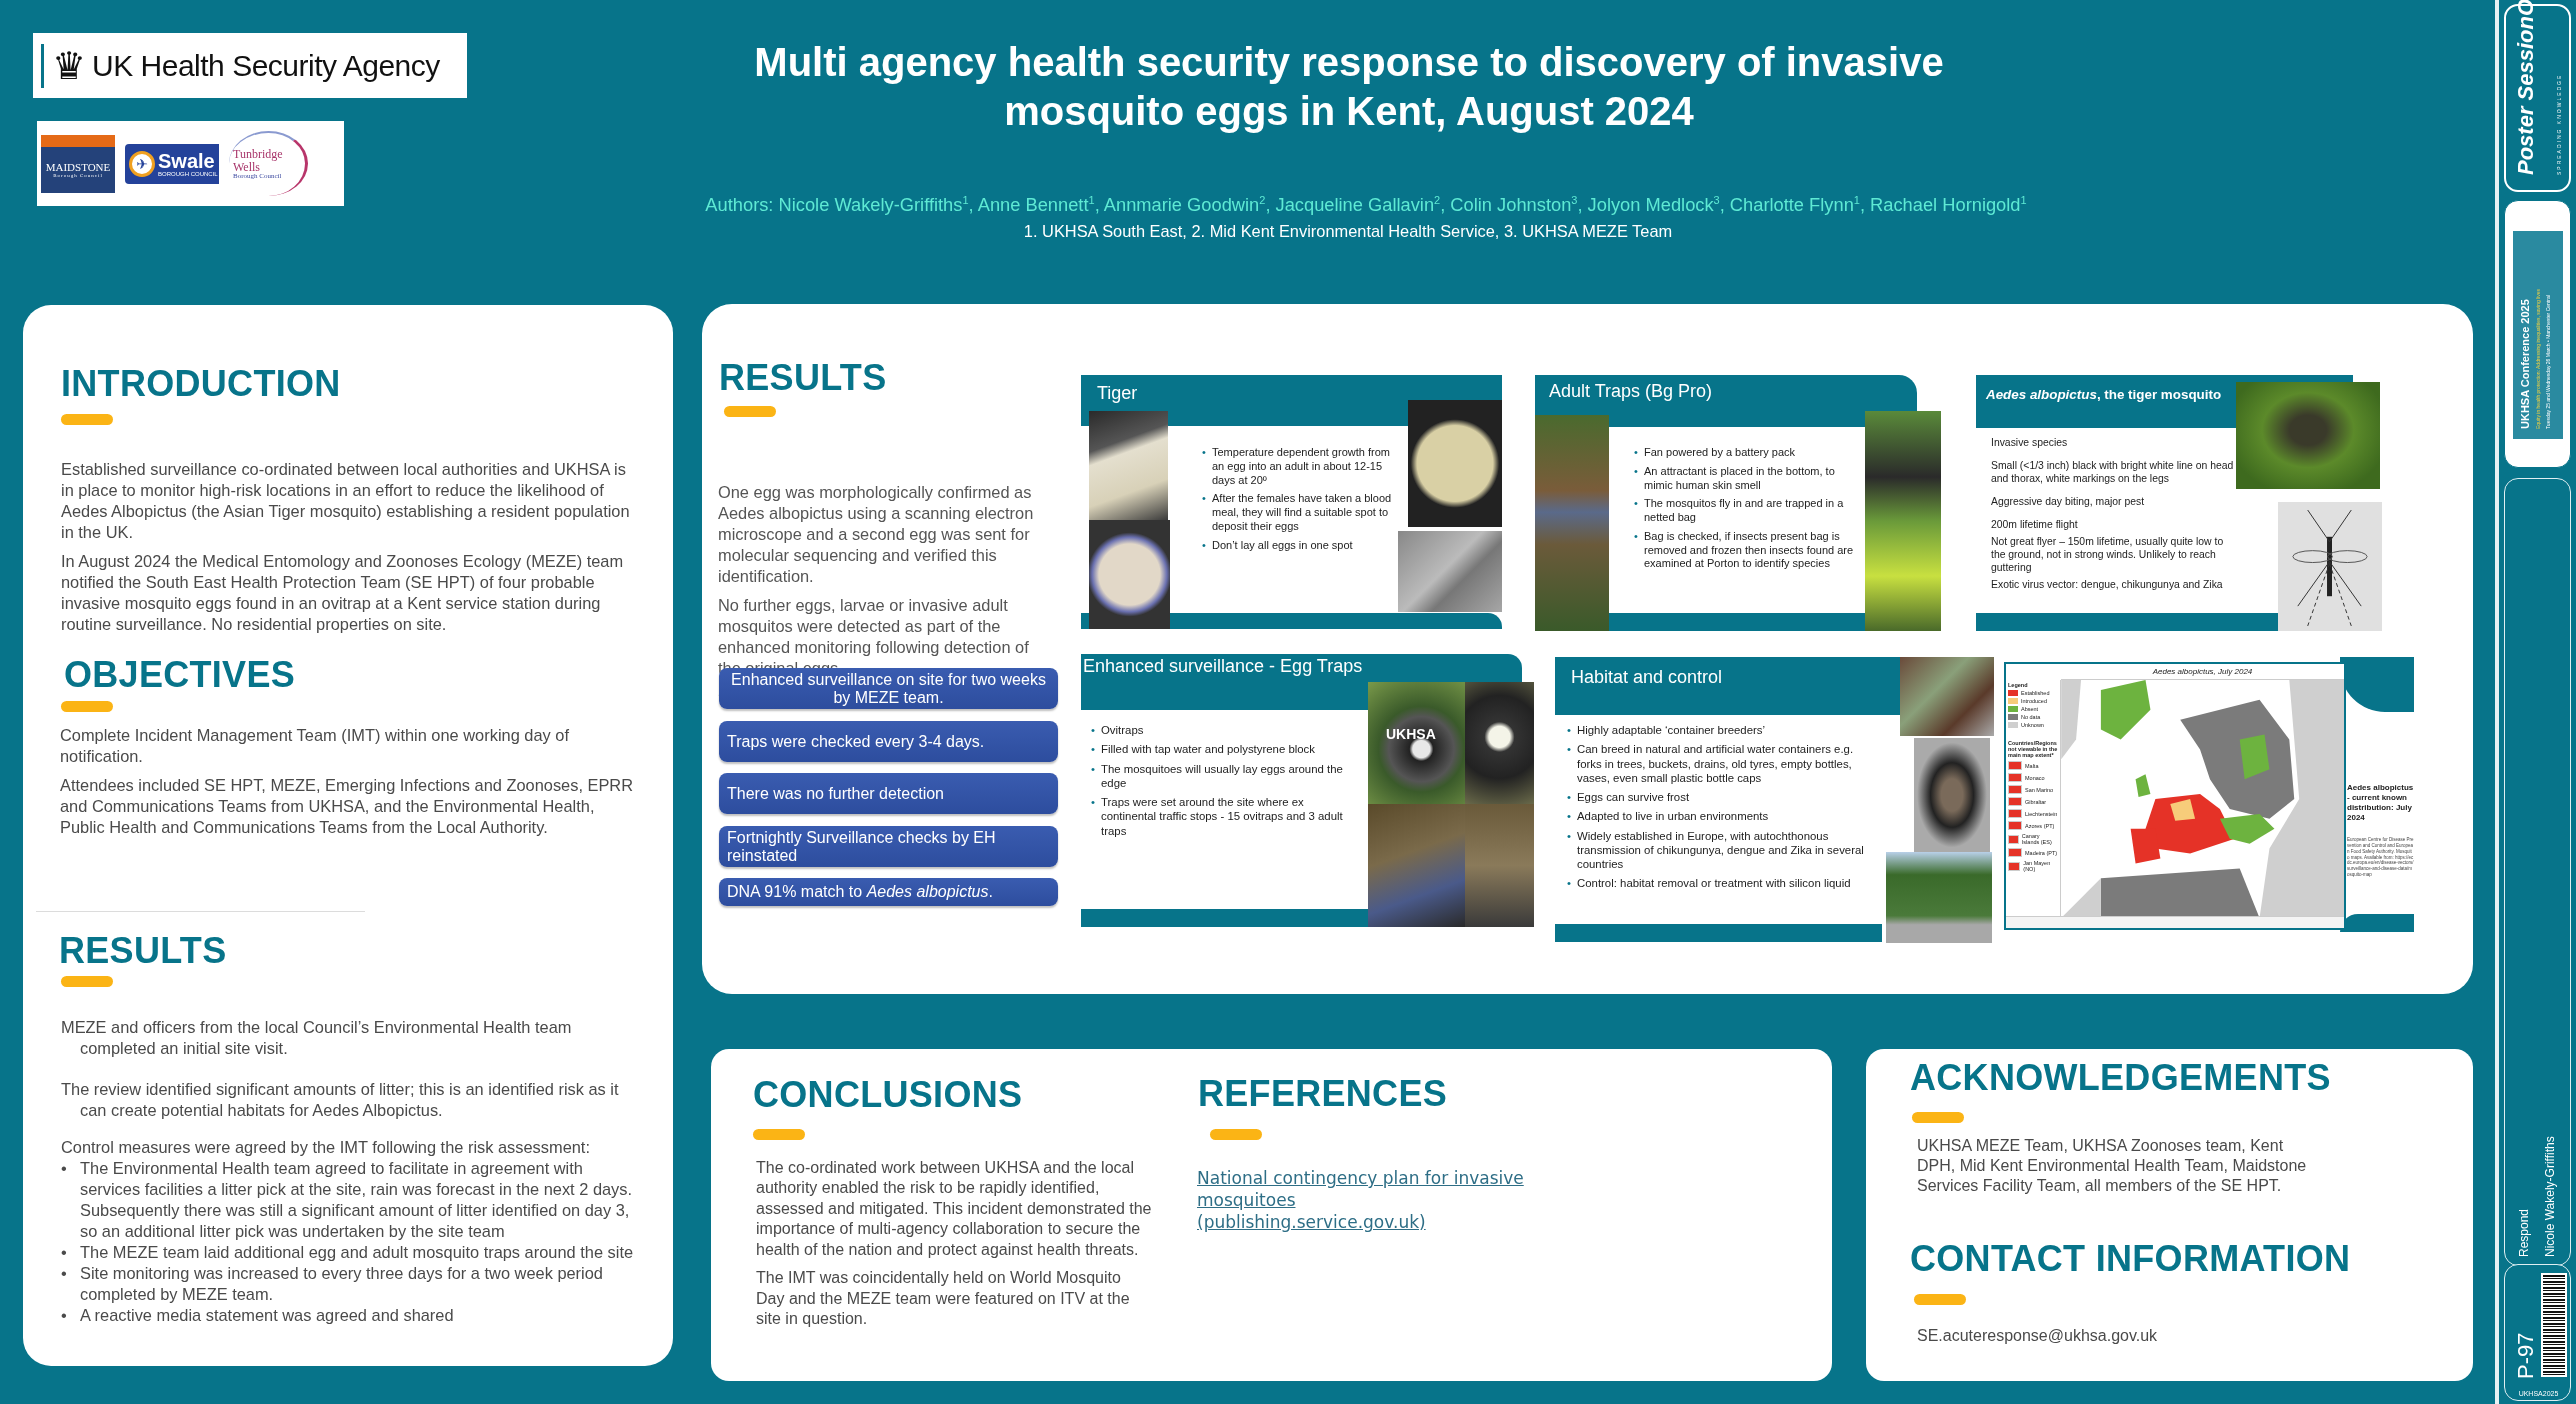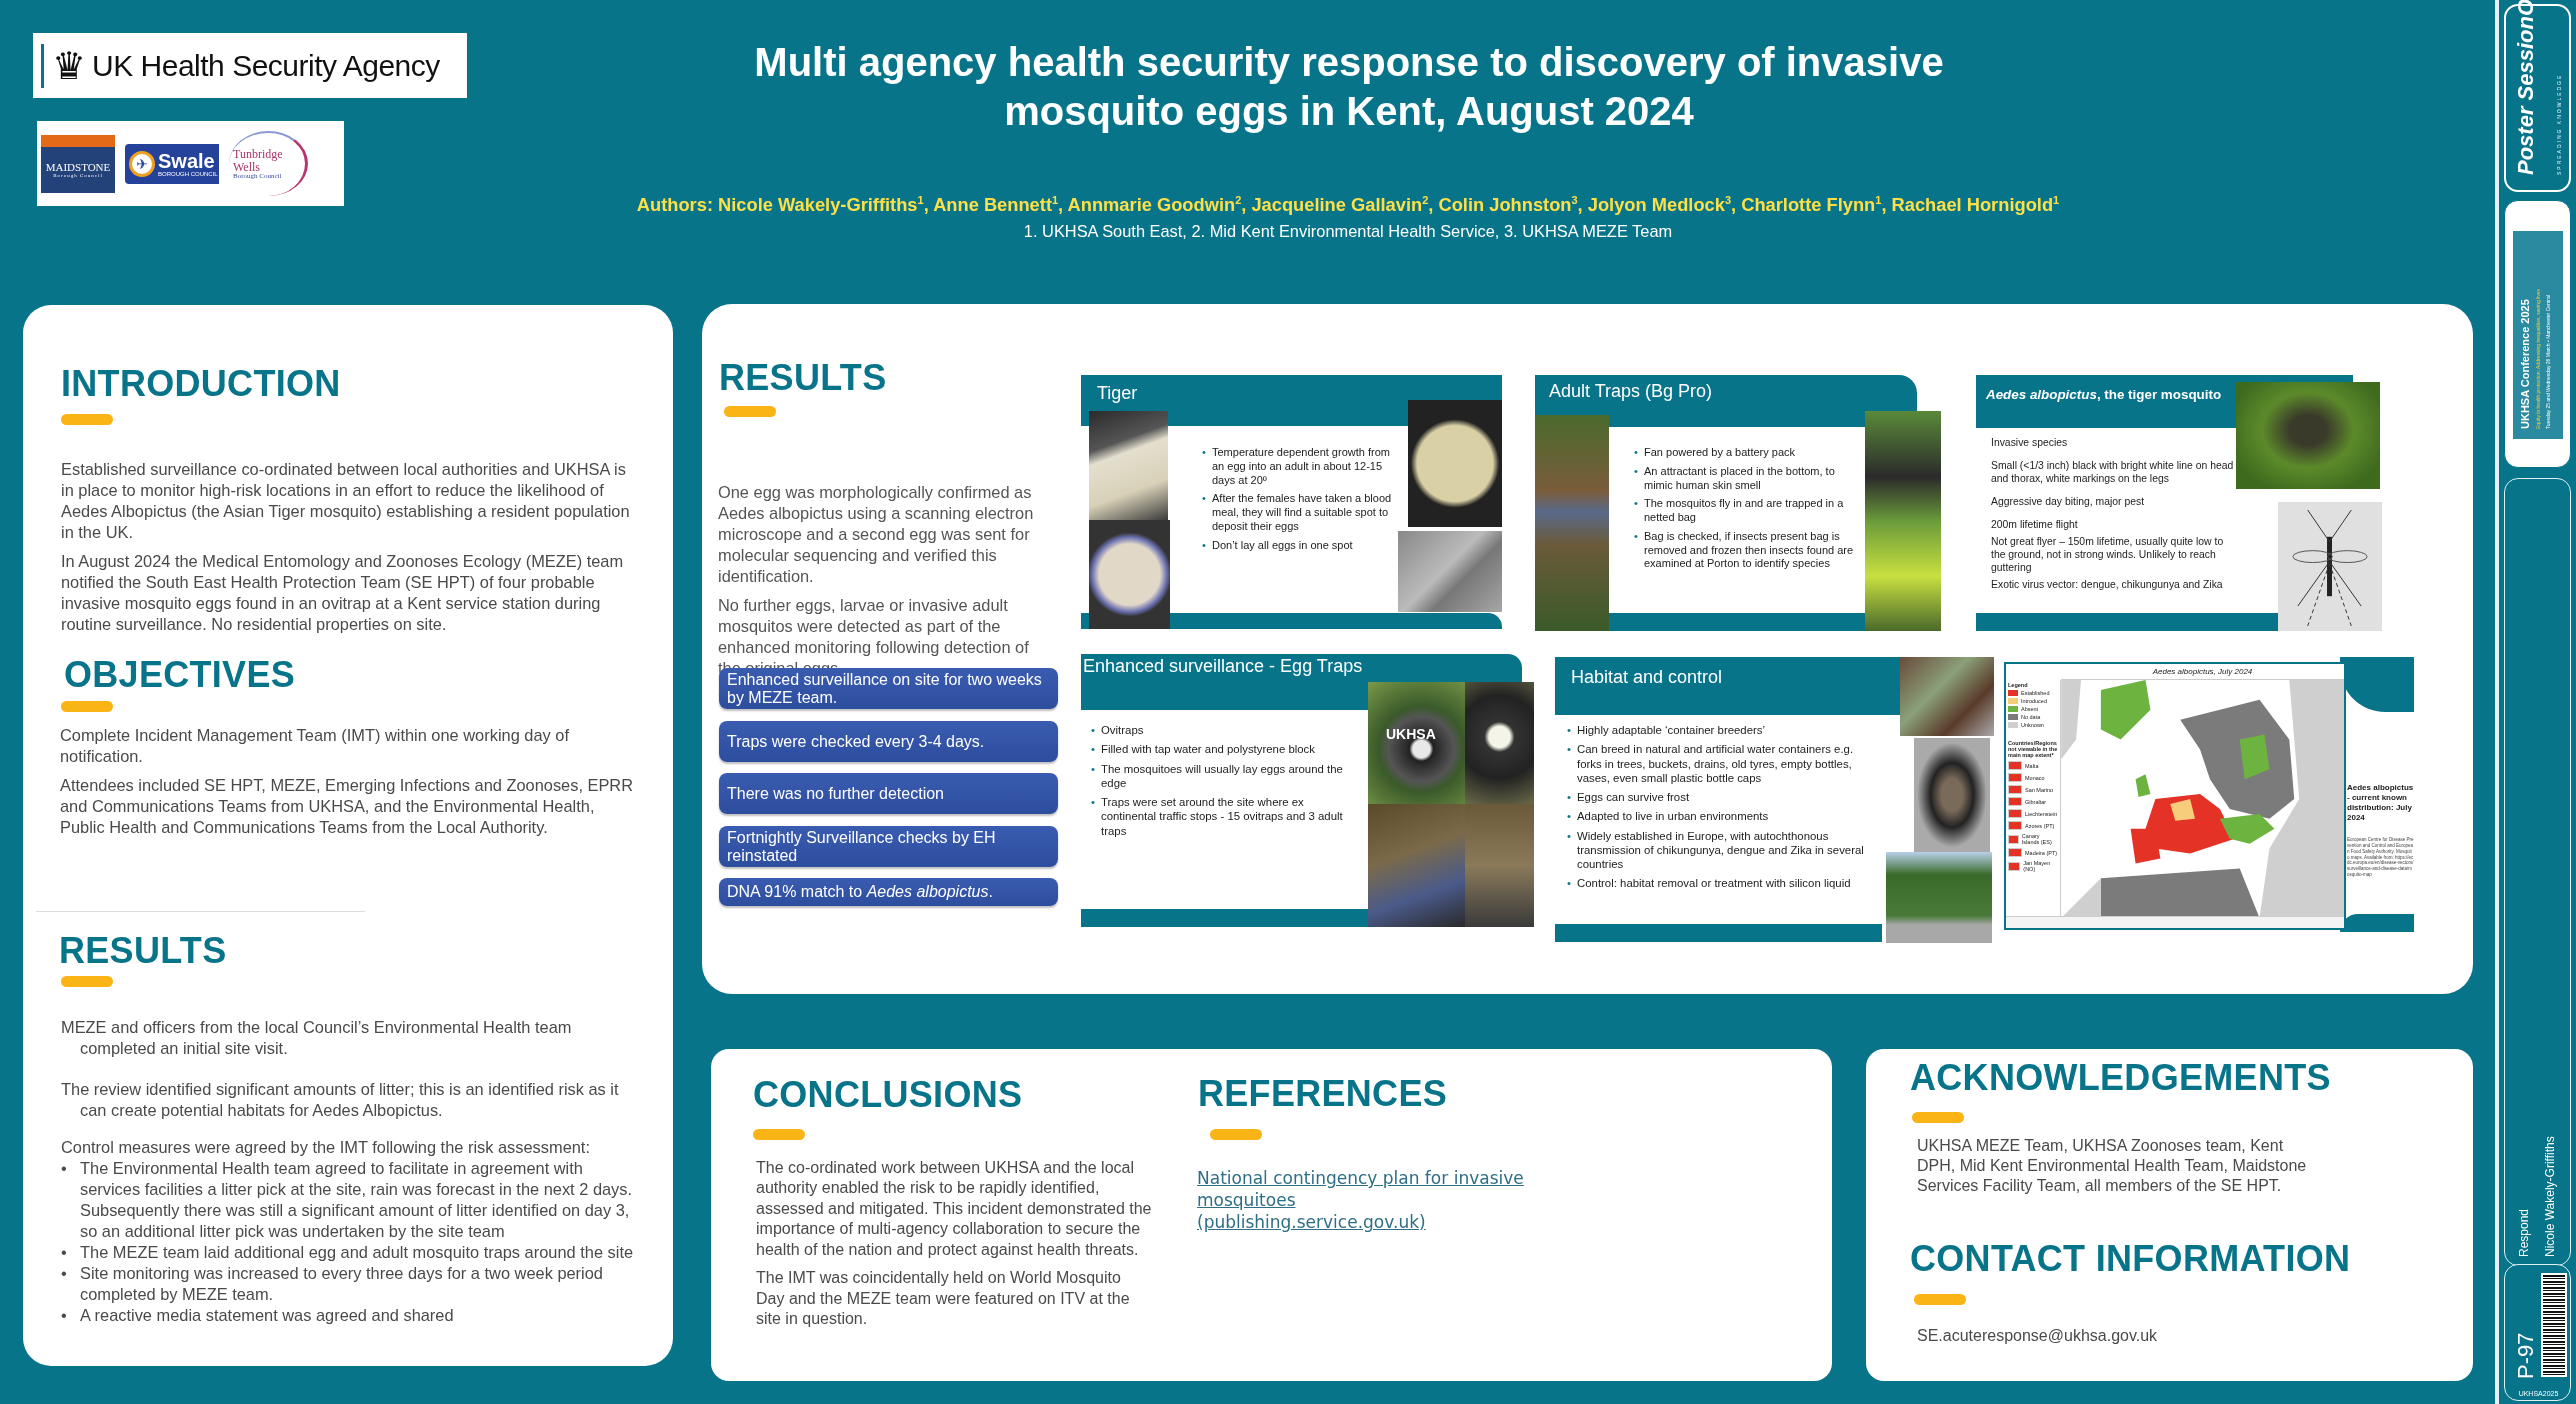--- a/index.html
+++ b/index.html
@@ -52,7 +52,7 @@
     font-weight: bold; font-size: 40px; line-height: 1.22;
   }
   .authors {
-    left: 555px; top: 194px; width: 1586px; text-align: center; color: #fde047; font-weight: bold; font-size: 18.3px;
+    left: 573px; top: 194px; width: 1586px; text-align: center; color: #5eead4; font-weight: normal; font-size: 18.3px;
   }
   .authors sup { font-size: 11px; }
   .affil {

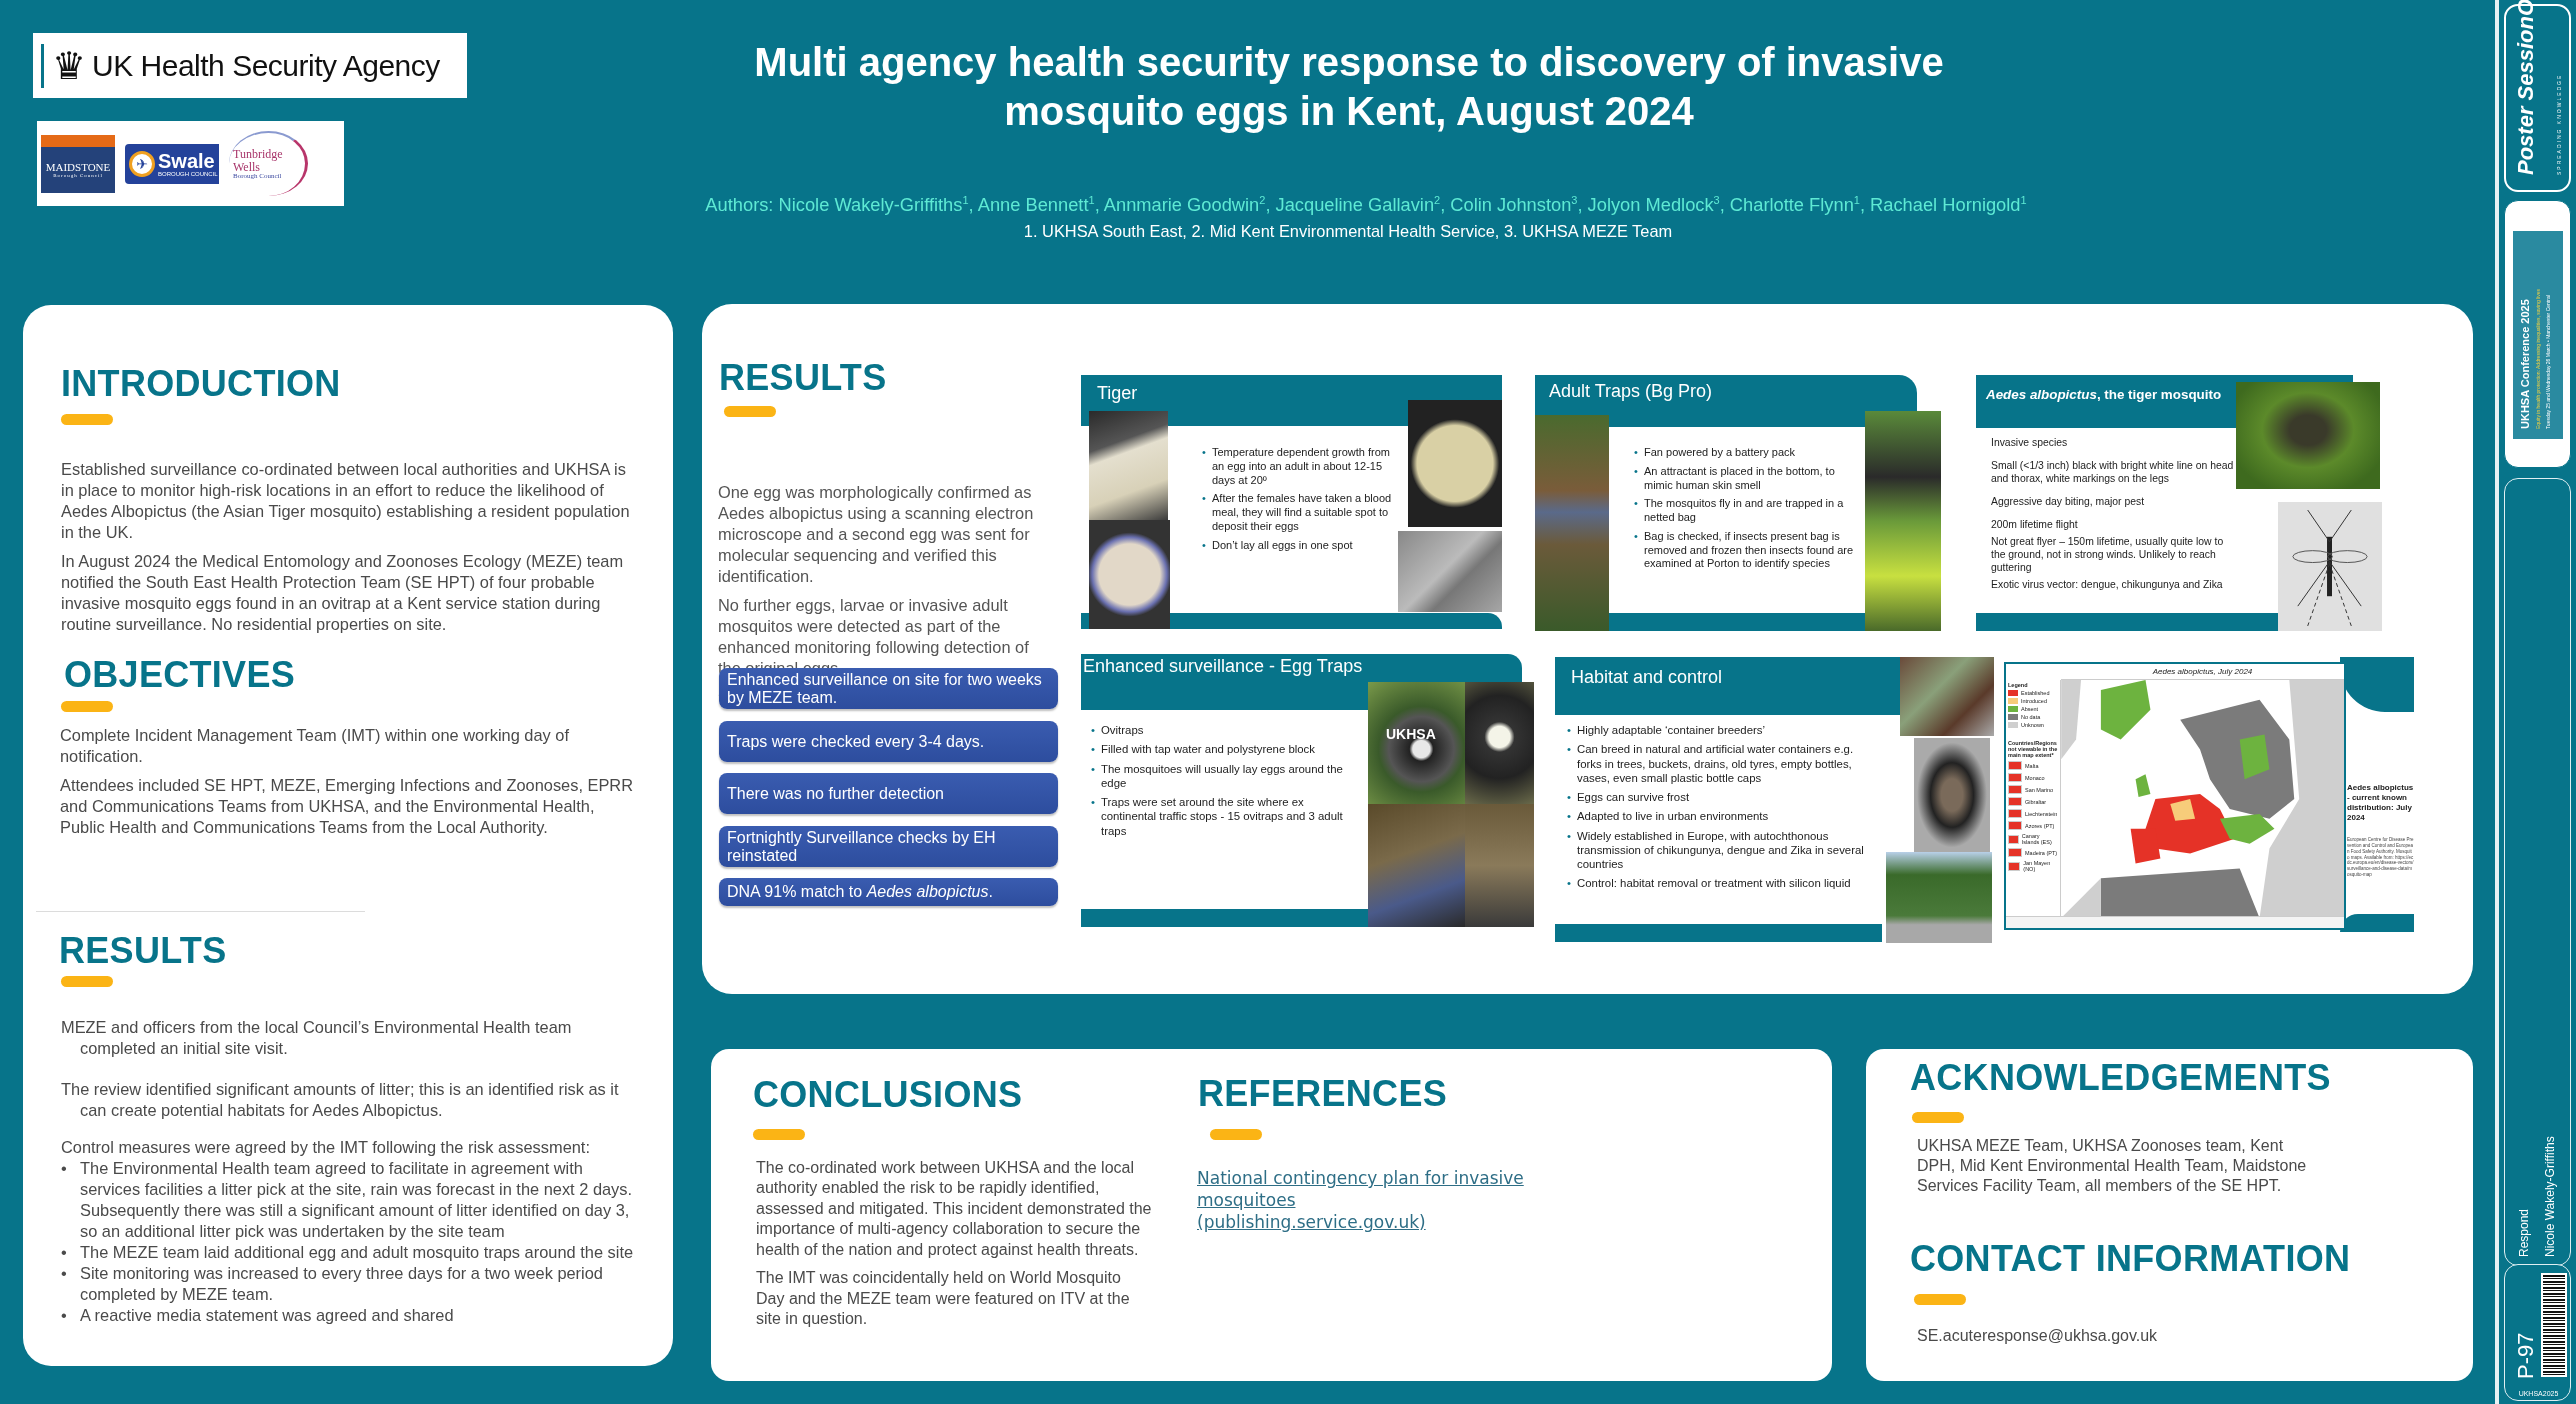--- a/index.html
+++ b/index.html
@@ -183,7 +183,7 @@
   <p style="font-size:10px;">.</p>
 </div>
 
-<div class="blue-box" style="top:668px; height:41px;">Enhanced surveillance on site for two weeks by MEZE team.</div>
+<div class="blue-box" style="top:668px; height:41px;text-align:center;">Enhanced surveillance on site for two weeks by MEZE team.</div>
 <div class="blue-box" style="top:721px; height:41px;">Traps were checked every 3-4 days.</div>
 <div class="blue-box" style="top:773px; height:41px;">There was no further detection</div>
 <div class="blue-box" style="top:826px; height:41px;">Fortnightly Surveillance checks by EH reinstated</div>

